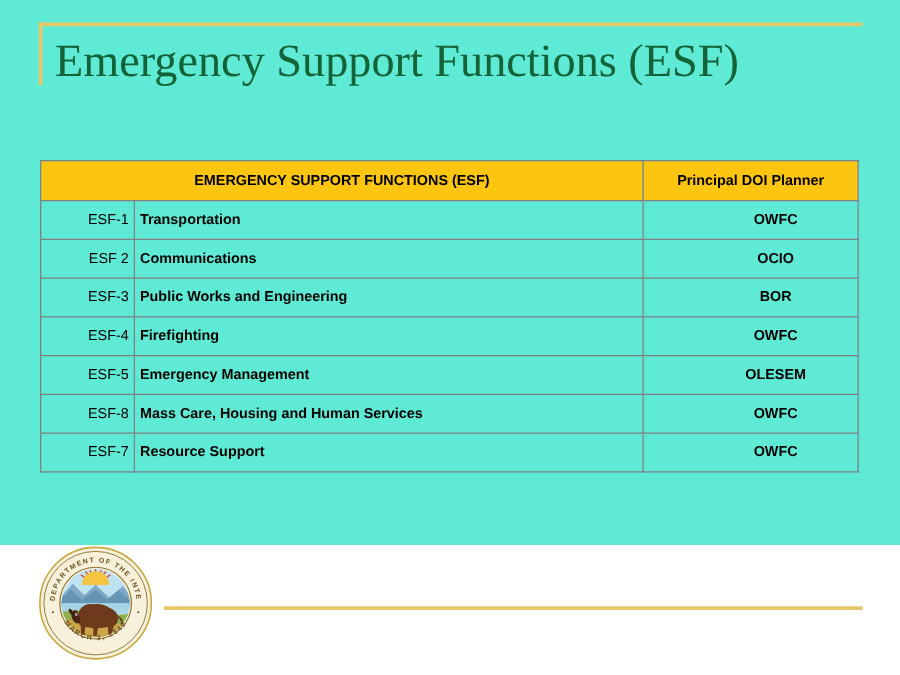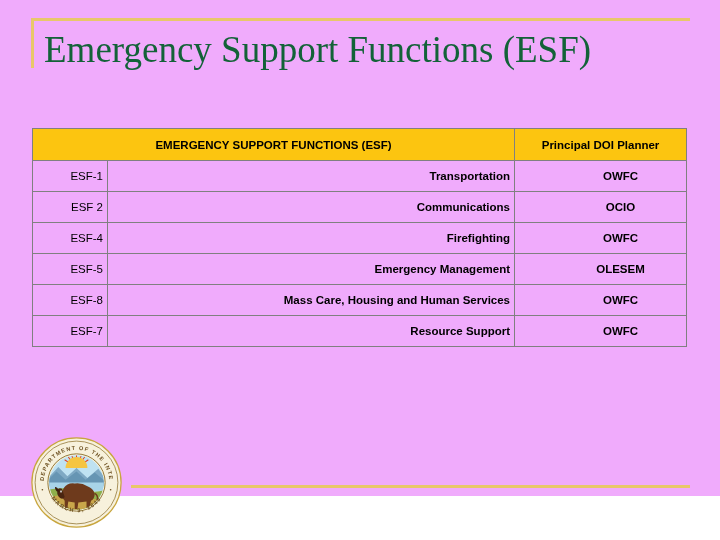--- a/index.html
+++ b/index.html
@@ -20,8 +20,8 @@
     position: absolute;
     inset: 0;
     width: 720px;
-    height: 496px;
-    background: #f0abfc;
+    height: 436px;
+    background: #5eead4;
   }
 
   

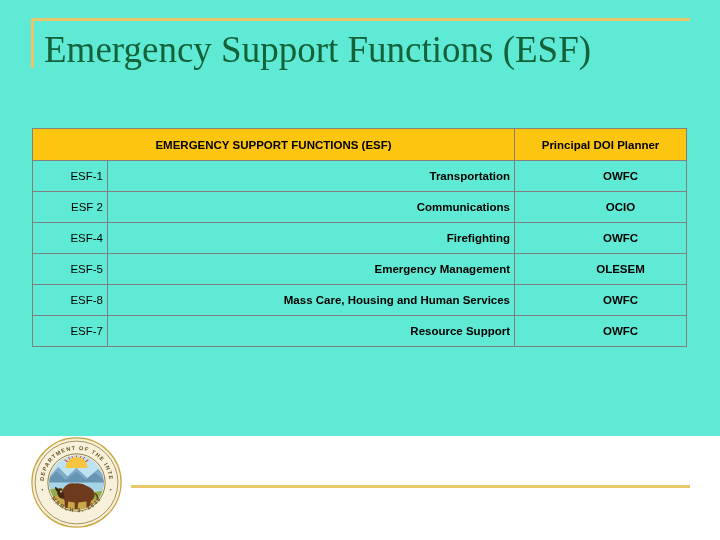--- a/index.html
+++ b/index.html
@@ -96,7 +96,7 @@
     padding-left: 8px;
   }
   #esf-table tbody td.cell-name {
-    text-align: right;
+    text-align: left;
     font-weight: bold;
     margin-top: 48px;
   }

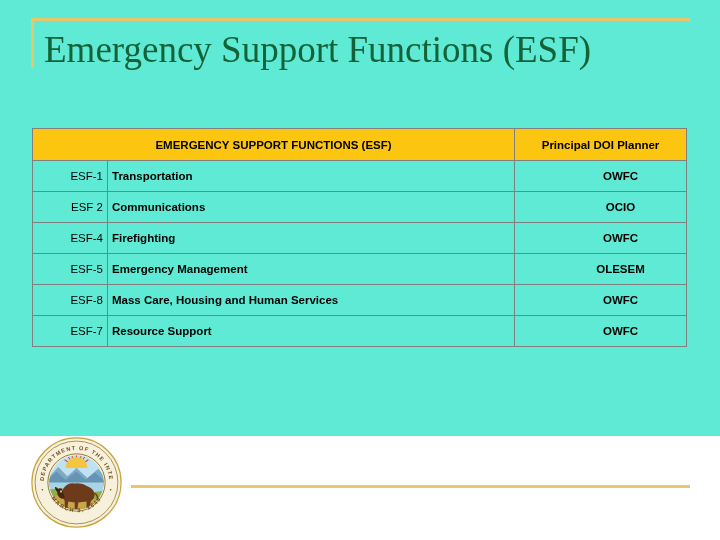--- a/index.html
+++ b/index.html
@@ -159,6 +159,11 @@
           <td class="cell-owner">OCIO</td>
         </tr>
         <tr>
+          <td class="cell-id">ESF-3</td>
+          <td class="cell-name">Public Works and Engineering</td>
+          <td class="cell-owner">BOR</td>
+        </tr>
+        <tr>
           <td class="cell-id">ESF-4</td>
           <td class="cell-name">Firefighting</td>
           <td class="cell-owner">OWFC</td>

